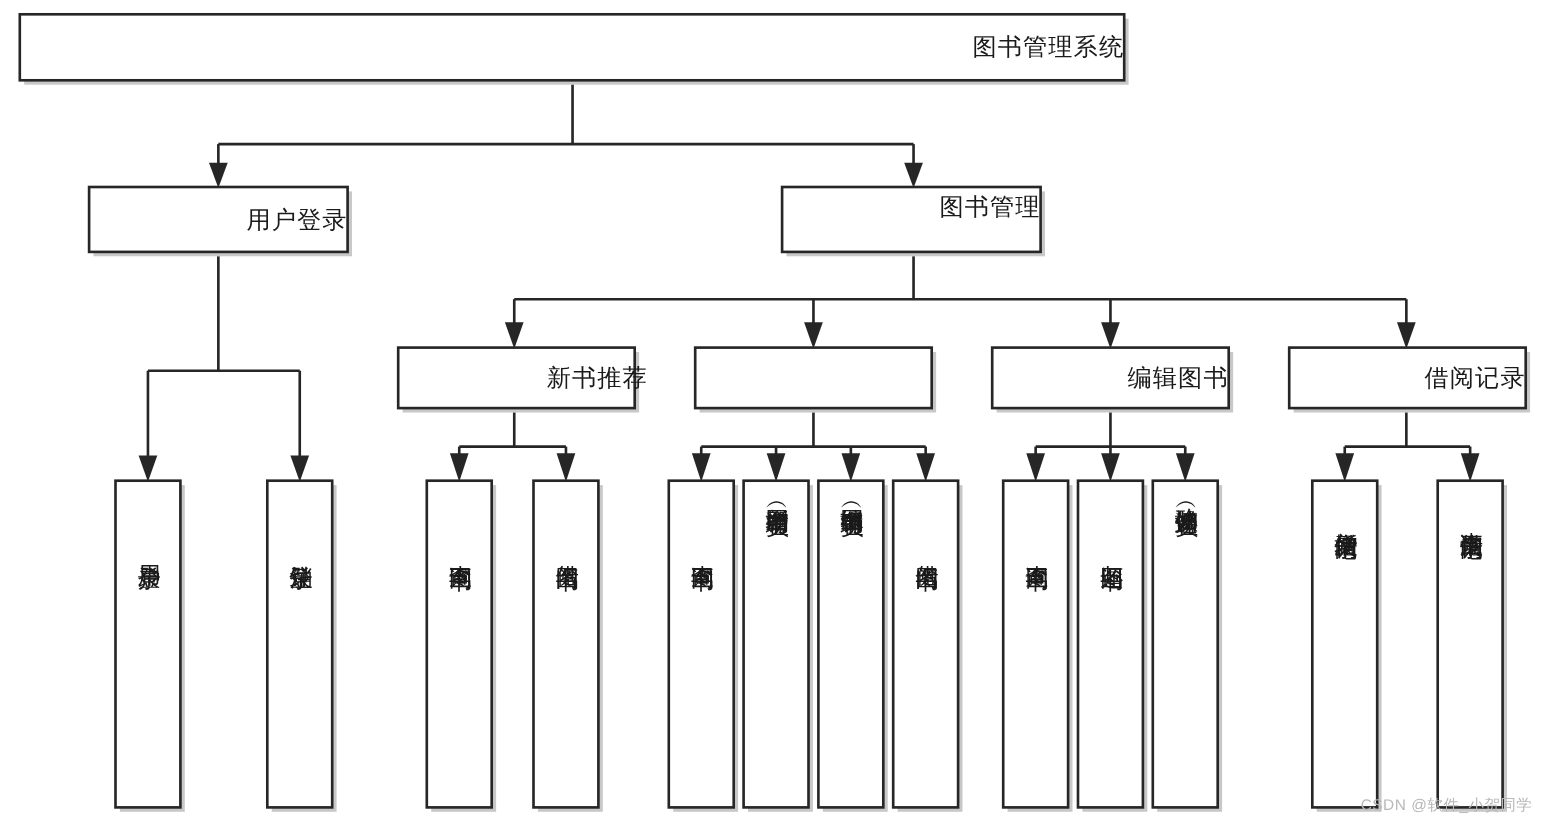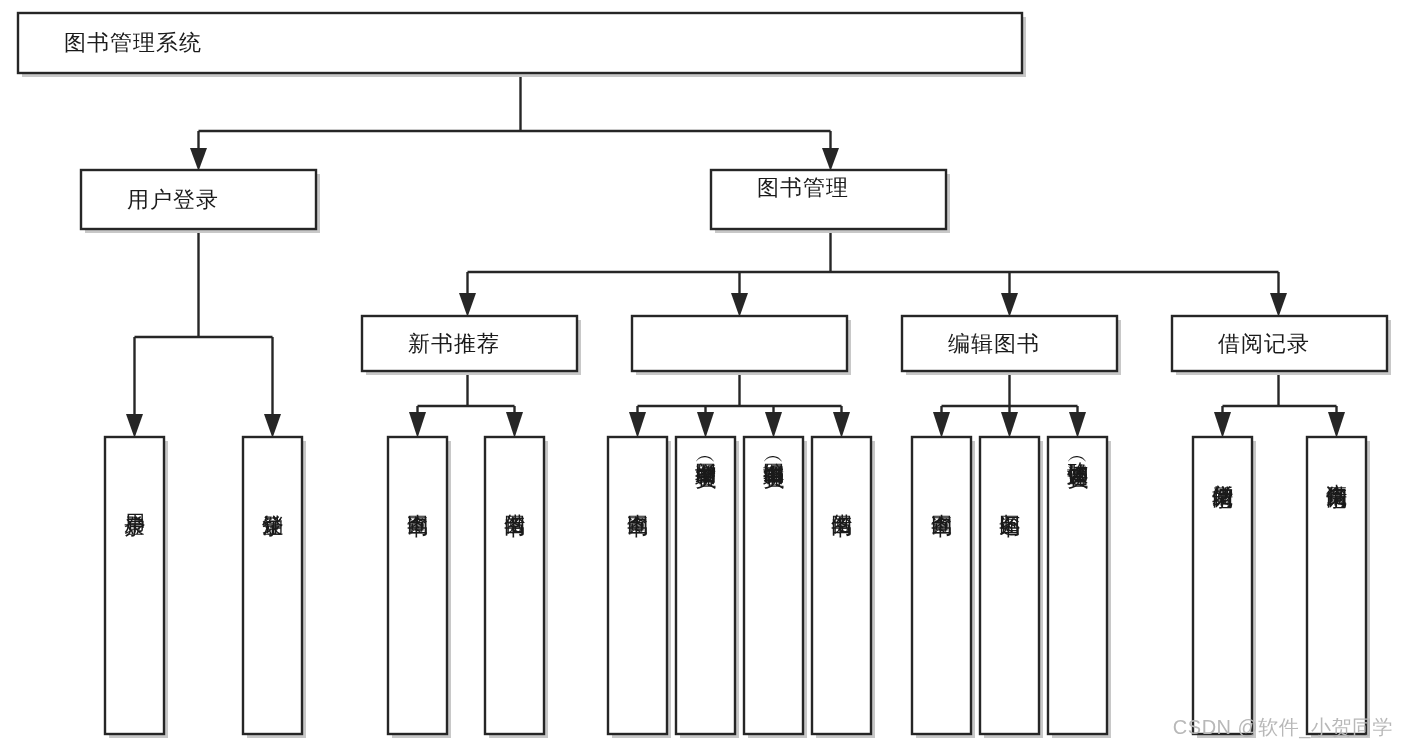--- a/index.html
+++ b/index.html
@@ -79,9 +79,8 @@
     position: absolute;
     display: flex;
     align-items: center;
-    justify-content: flex-start;
+    justify-content: flex-end;
     pointer-events: none;
-    margin-left: 46px;
   }
   .hlabel-text {
     font-family: "Liberation Sans", "DejaVu Sans", sans-serif;

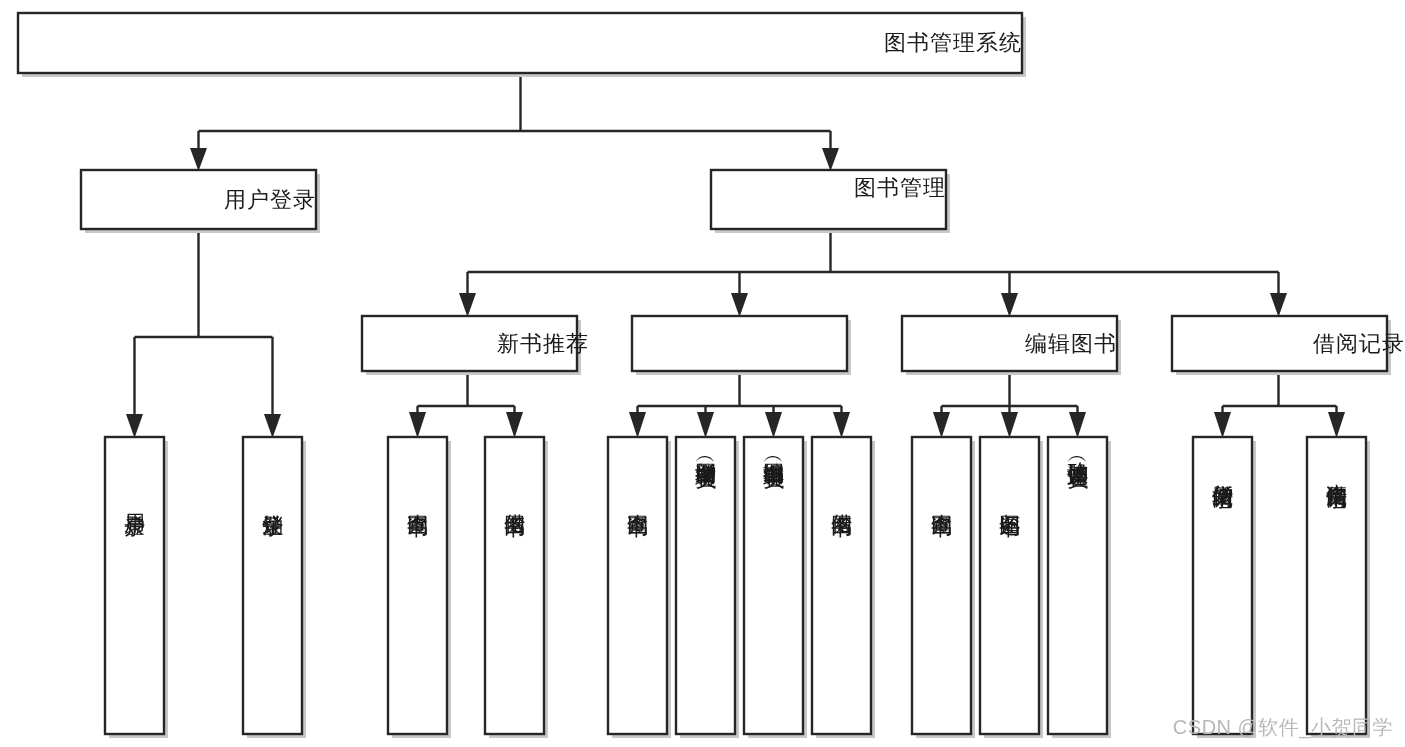--- a/index.html
+++ b/index.html
@@ -251,7 +251,7 @@
   <div class="hlabel-wrap" style="left:902px; top:316px; width:215px; height:55px;">
     <span class="hlabel-text">编辑图书</span>
   </div>
-  <div class="hlabel-wrap" style="left:1172px; top:316px; width:233px; height:55px;">
+  <div class="hlabel-wrap" style="left:1172px; top:316px; width:215px; height:55px;">
     <span class="hlabel-text">借阅记录</span>
   </div>
 

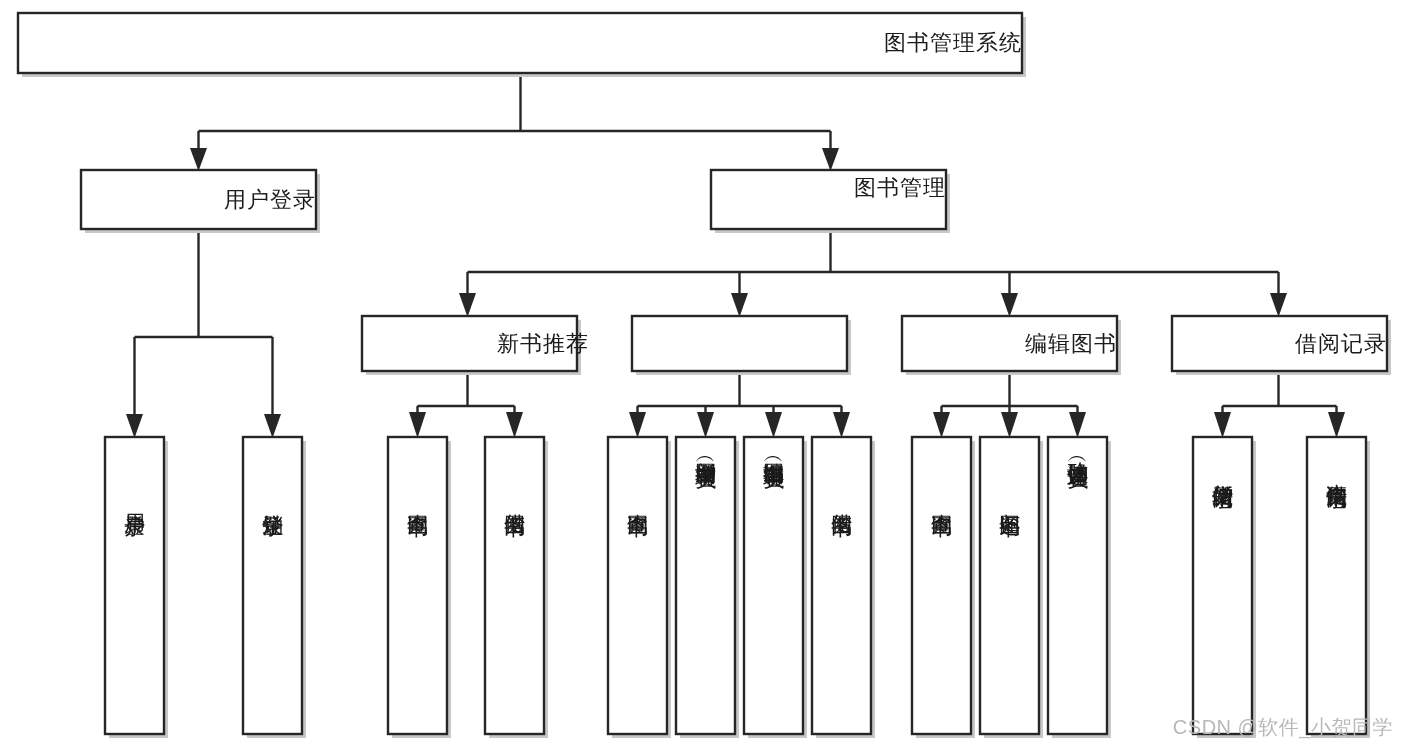--- a/index.html
+++ b/index.html
@@ -52,7 +52,7 @@
     right: 12px;
     bottom: 6px;
     font-family: "Liberation Sans", "DejaVu Sans", sans-serif;
-    font-size: 20px;
+    font-size: 14px;
     color: #b8b8b8;
     white-space: nowrap;
     user-select: none;

